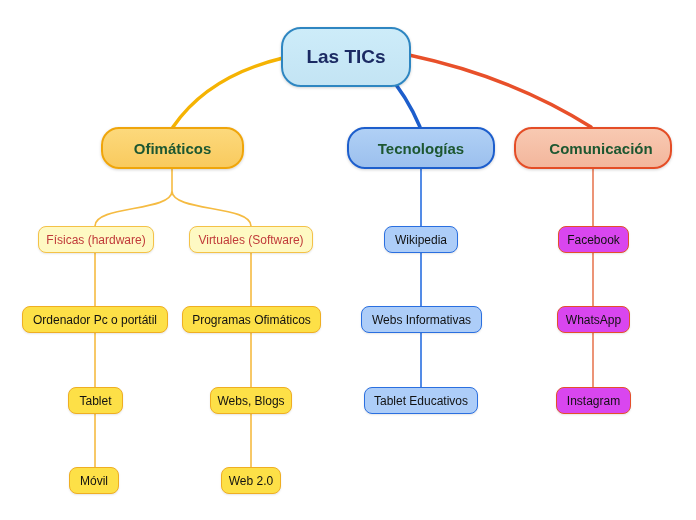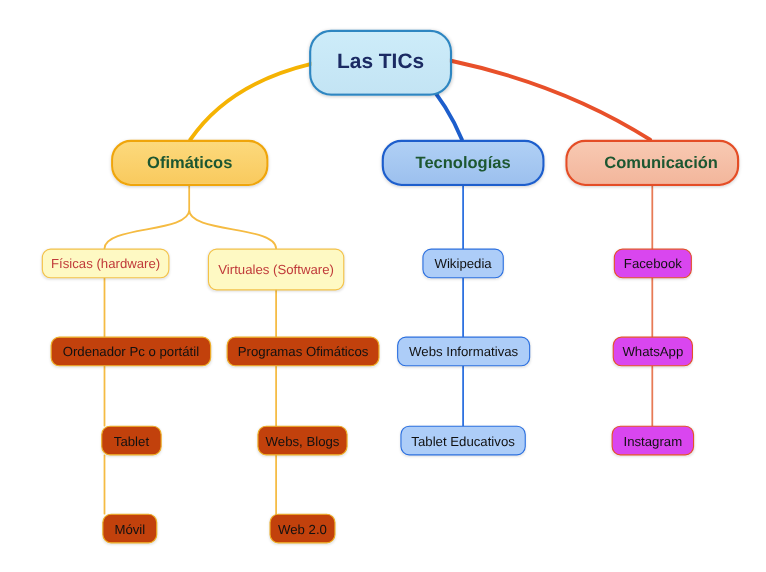--- a/index.html
+++ b/index.html
@@ -71,7 +71,7 @@
   <div class="node branch comm" style="left:514px;top:127px;width:158px;height:42px">Comunicación</div>
 
   <div class="node sub y2" style="left:38px;top:226px;width:116px;height:27px">Físicas (hardware)</div>
-  <div class="node sub y2" style="left:189px;top:226px;width:124px;height:38px">Virtuales (Software)</div>
+  <div class="node sub y2" style="left:189px;top:226px;width:124px;height:27px">Virtuales (Software)</div>
 
   <div class="node sub y3" style="left:22px;top:306px;width:146px;height:27px">Ordenador Pc o portátil</div>
   <div class="node sub y3" style="left:68px;top:387px;width:55px;height:27px">Tablet</div>

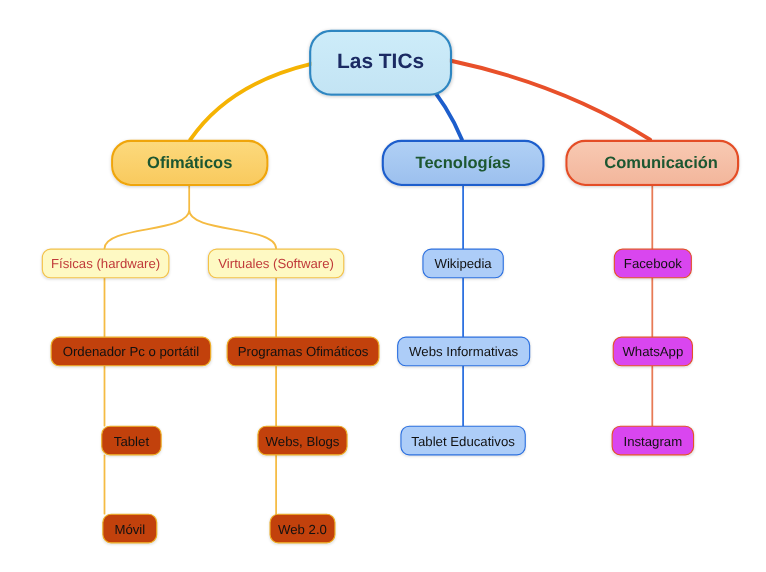--- a/index.html
+++ b/index.html
@@ -38,7 +38,7 @@
     box-shadow:0 1px 2px rgba(0,0,0,0.10);
   }
   .node.sub.y2{border:1.6px solid #f4c247;background:#fef9c3;color:#c03a3a;}
-  .node.sub.y3{border:1.8px solid #efae22;background:#c2410c;color:#111111;margin-left:24px;}
+  .node.sub.y3{border:1.8px solid #efae22;background:#fde047;color:#111111;}
   .node.sub.b3{border:1.6px solid #2a6fe0;background:#adcdf8;color:#111111;}
   .node.sub.s3{border:1.6px solid #e4502b;background:#d946ef;color:#111111;}
 </style>

